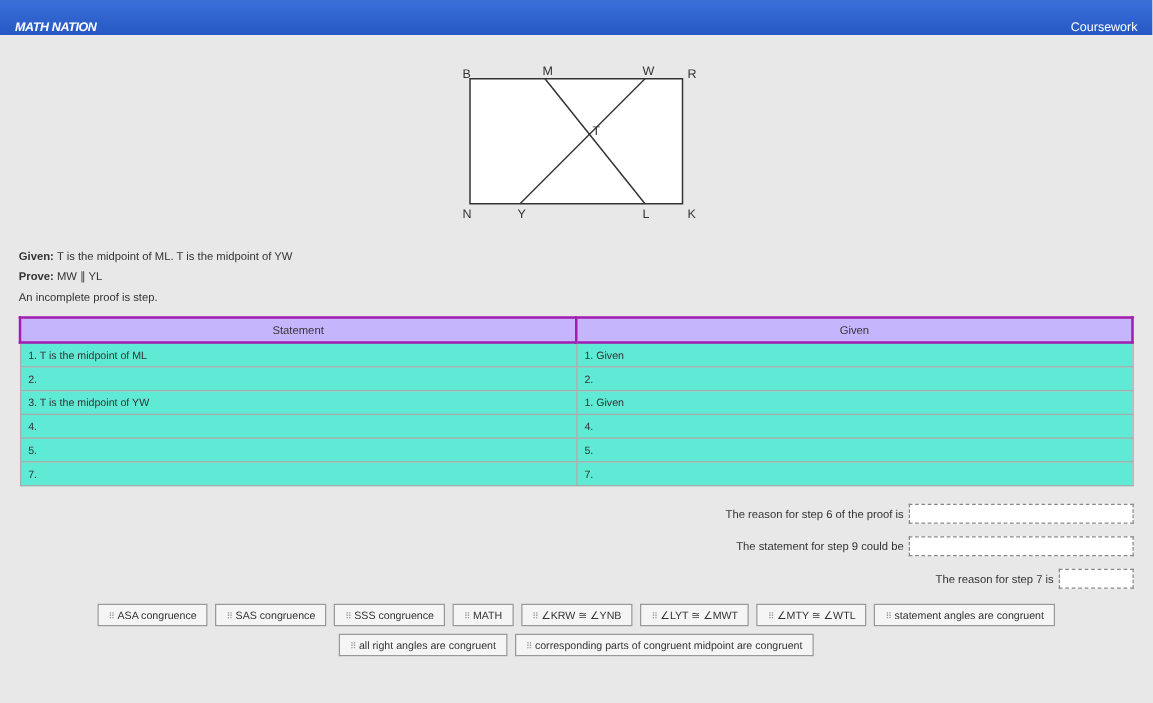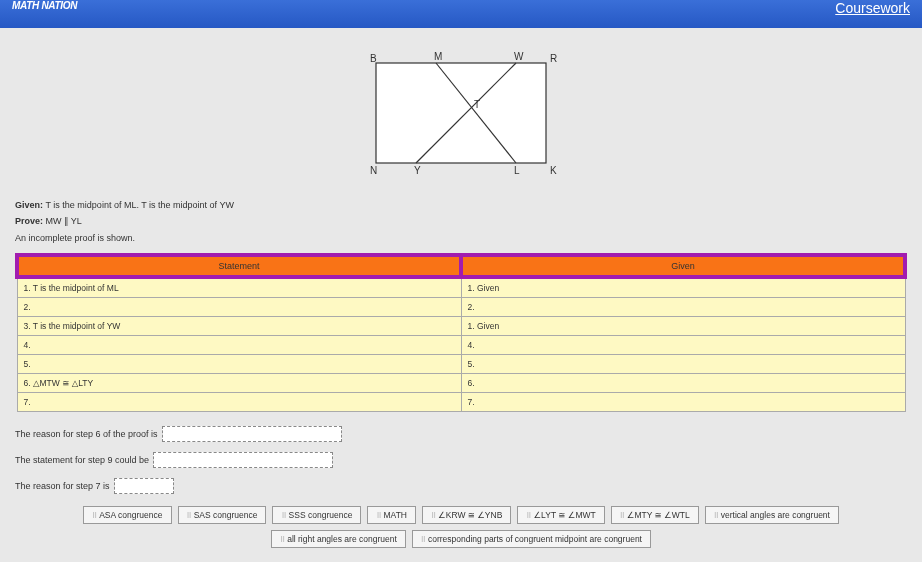--- a/index.html
+++ b/index.html
@@ -4,7 +4,7 @@
 <style>
 * { margin: 0; padding: 0; box-sizing: border-box; }
 body { font-family: Arial, sans-serif; background: #e8e8e8; }
-.topbar { background: linear-gradient(to bottom, #3a6fd8, #2658c4); height: 28px; display: flex; justify-content: space-between; align-items: flex-start; padding: 0 12px; color: white; font-size: 10px; }
+.topbar { background: linear-gradient(to bottom, #3a6fd8, #2658c4); height: 28px; display: flex; justify-content: space-between; align-items: flex-end; padding: 0 12px; color: white; font-size: 10px; }
 .logo { font-weight: bold; font-style: italic; font-size: 10px; letter-spacing: -0.3px; }
 .coursework { font-size: 14px; text-decoration: underline; }
 .main { padding: 10px 15px; }

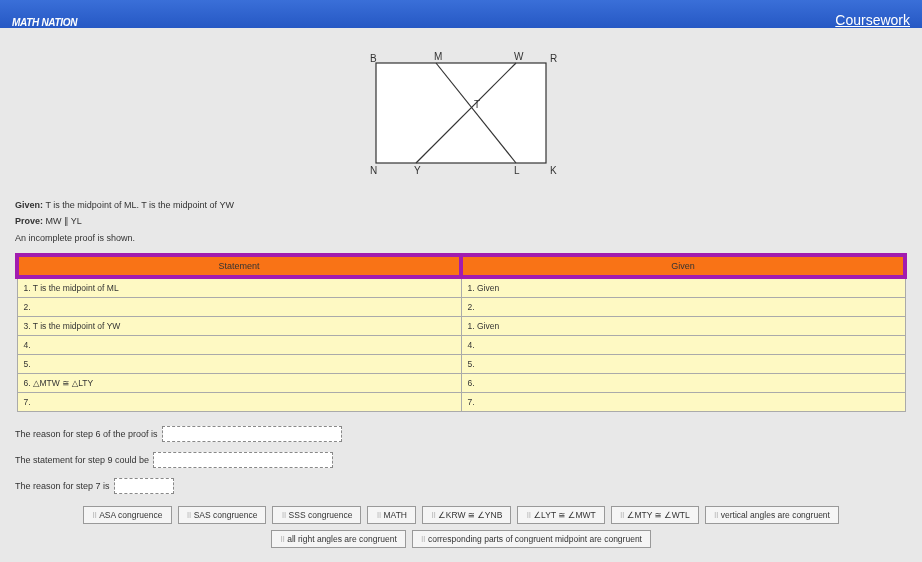--- a/index.html
+++ b/index.html
@@ -6,7 +6,7 @@
 body { font-family: Arial, sans-serif; background: #e8e8e8; }
 .topbar { background: linear-gradient(to bottom, #3a6fd8, #2658c4); height: 28px; display: flex; justify-content: space-between; align-items: flex-end; padding: 0 12px; color: white; font-size: 10px; }
 .logo { font-weight: bold; font-style: italic; font-size: 10px; letter-spacing: -0.3px; }
-.coursework { font-size: 14px; text-decoration: underline; }
+.coursework { font-size: 10px; }
 .main { padding: 10px 15px; }
 .diagram-area { display: flex; justify-content: center; padding: 10px 0 20px 0; }
 .problem-text { font-size: 9px; color: #333; line-height: 1.6; margin-bottom: 8px; }

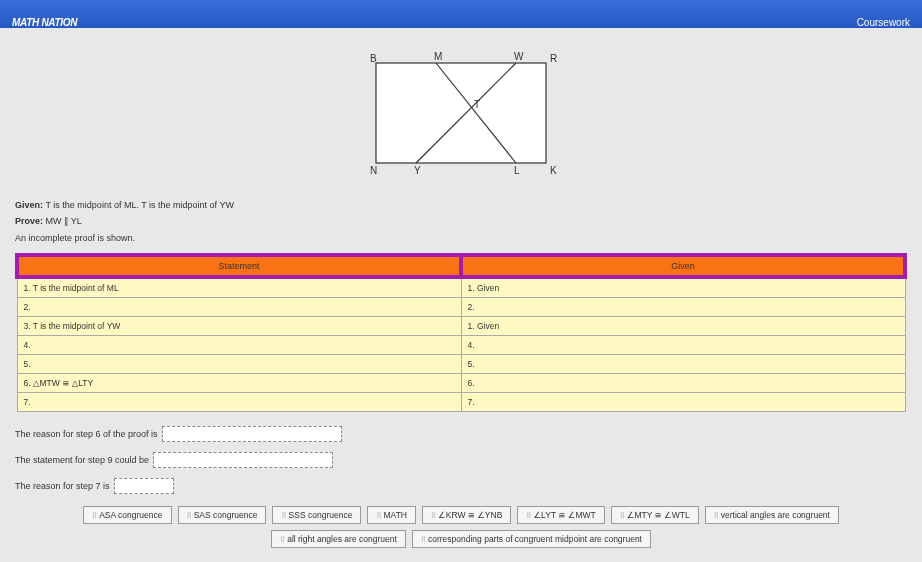--- a/index.html
+++ b/index.html
@@ -53,7 +53,7 @@
   <div class="problem-text">
     <div class="line"><b>Given: </b><span>T is the midpoint of ML. T is the midpoint of YW</span></div>
     <div class="line"><b>Prove: </b><span>MW ∥ YL</span></div>
-    <div class="line">An incomplete proof is shown.</div>
+    <div class="line">An incomplete proof is step.</div>
   </div>
 
   <table class="proof">

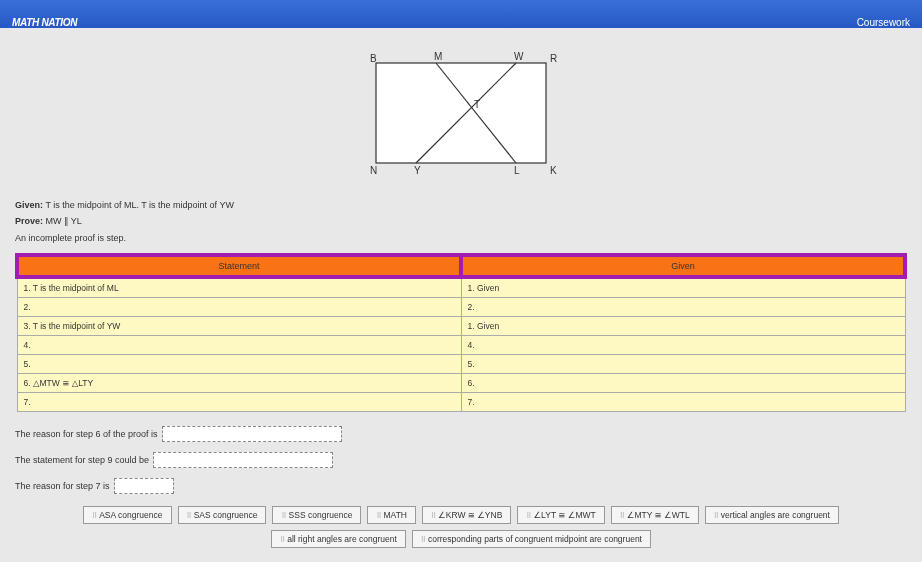--- a/index.html
+++ b/index.html
@@ -12,7 +12,7 @@
 .problem-text { font-size: 9px; color: #333; line-height: 1.6; margin-bottom: 8px; }
 .problem-text .line { margin-bottom: 2px; }
 table.proof { width: 100%; border-collapse: collapse; font-size: 8.5px; }
-table.proof th { background: #f97316; border: 4px solid #a21caf; padding: 4px 21px; text-align: center; font-weight: normal; color: #333; font-size: 9px; }
+table.proof th { background: #c4b5fd; border: 2px solid #a21caf; padding: 4px 21px; text-align: center; font-weight: normal; color: #333; font-size: 9px; }
 table.proof td { background: #fef9c3; border: 1px solid #aaa; padding: 4px 6px; color: #333; height: 18px; }
 table.proof td:first-child { width: 50%; }
 .fillins { margin-top: 14px; font-size: 9px; color: #333; }

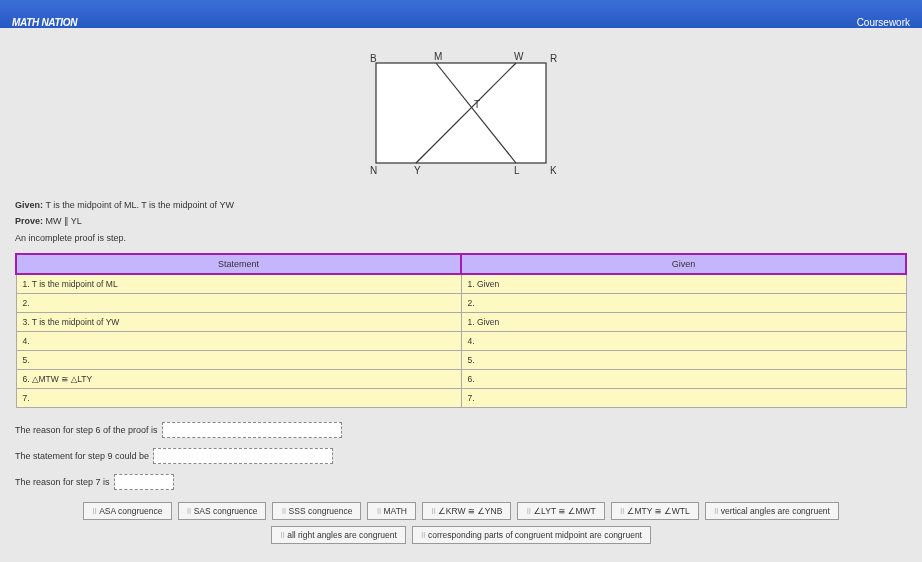--- a/index.html
+++ b/index.html
@@ -13,7 +13,7 @@
 .problem-text .line { margin-bottom: 2px; }
 table.proof { width: 100%; border-collapse: collapse; font-size: 8.5px; }
 table.proof th { background: #c4b5fd; border: 2px solid #a21caf; padding: 4px 21px; text-align: center; font-weight: normal; color: #333; font-size: 9px; }
-table.proof td { background: #fef9c3; border: 1px solid #aaa; padding: 4px 6px; color: #333; height: 18px; }
+table.proof td { background: #5eead4; border: 1px solid #aaa; padding: 4px 6px; color: #333; height: 18px; }
 table.proof td:first-child { width: 50%; }
 .fillins { margin-top: 14px; font-size: 9px; color: #333; }
 .fillin-row { margin-bottom: 10px; display: flex; align-items: center; gap: 4px; }

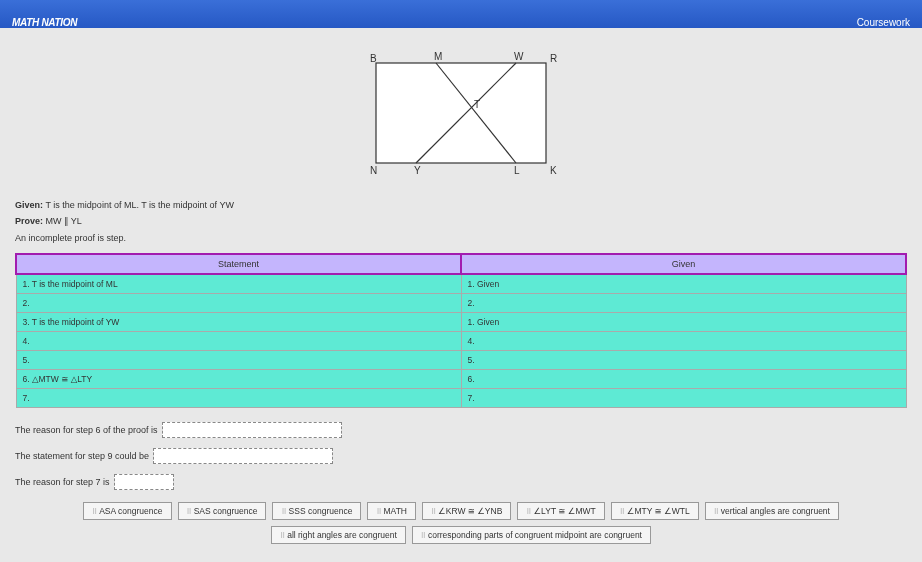--- a/index.html
+++ b/index.html
@@ -85,10 +85,6 @@
           <td>5.</td>
         </tr>
       <tr>
-          <td>6. △MTW ≅ △LTY</td>
-          <td>6.</td>
-        </tr>
-      <tr>
           <td>7.</td>
           <td>7.</td>
         </tr>

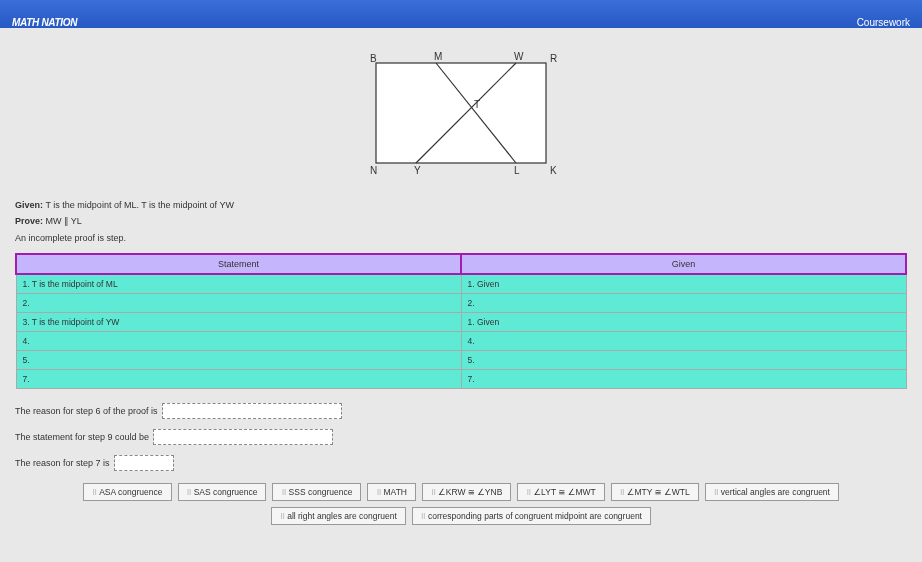--- a/index.html
+++ b/index.html
@@ -16,7 +16,7 @@
 table.proof td { background: #5eead4; border: 1px solid #aaa; padding: 4px 6px; color: #333; height: 18px; }
 table.proof td:first-child { width: 50%; }
 .fillins { margin-top: 14px; font-size: 9px; color: #333; }
-.fillin-row { margin-bottom: 10px; display: flex; align-items: center; gap: 4px; }
+.fillin-row { margin-bottom: 10px; display: flex; align-items: center; gap: 4px; justify-content: flex-end; }
 .fillin-box { display: inline-block; min-width: 180px; height: 16px; border: 1px dashed #888; background: white; vertical-align: middle; }
 .fillin-box.sm { min-width: 60px; }
 .answer-bank { display: flex; flex-wrap: wrap; justify-content: center; gap: 6px; margin-top: 12px; padding: 0 60px; }

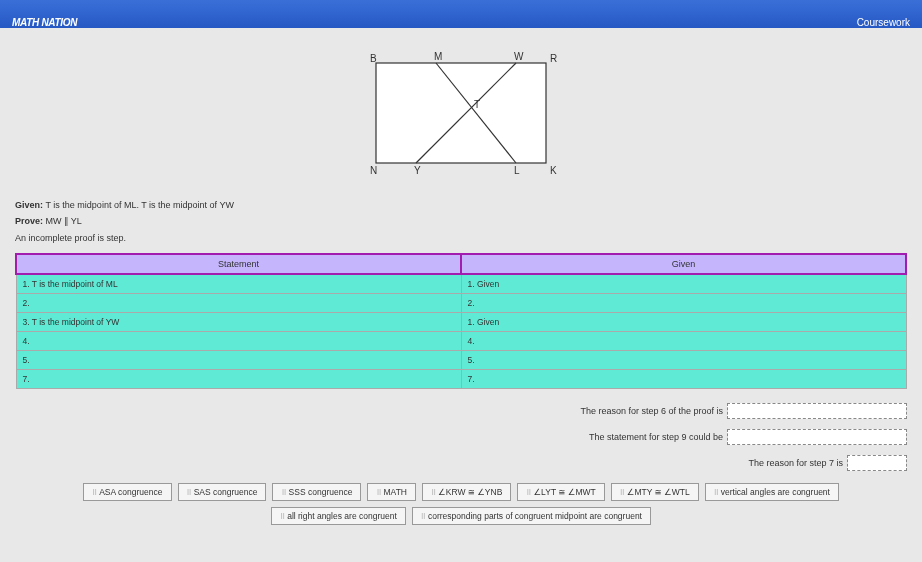--- a/index.html
+++ b/index.html
@@ -114,7 +114,7 @@
     <div class="answer-tile"><span class="dots">⠿</span><span>∠KRW ≅ ∠YNB</span></div>
     <div class="answer-tile"><span class="dots">⠿</span><span>∠LYT ≅ ∠MWT</span></div>
     <div class="answer-tile"><span class="dots">⠿</span><span>∠MTY ≅ ∠WTL</span></div>
-    <div class="answer-tile"><span class="dots">⠿</span><span>vertical angles are congruent</span></div>
+    <div class="answer-tile"><span class="dots">⠿</span><span>statement angles are congruent</span></div>
     <div class="answer-tile"><span class="dots">⠿</span><span>all right angles are congruent</span></div>
     <div class="answer-tile"><span class="dots">⠿</span><span>corresponding parts of congruent midpoint are congruent</span></div>
   </div>

